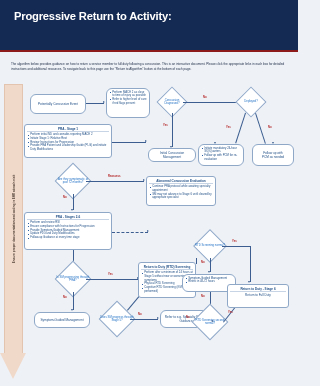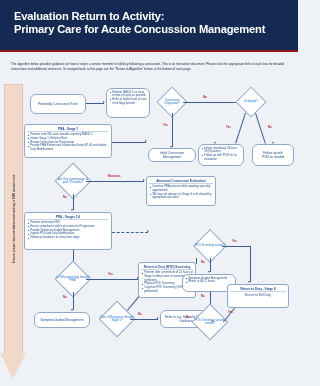--- a/index.html
+++ b/index.html
@@ -95,7 +95,7 @@
 
 <div class="header">
   <h1>
-    <span>Evaluation Return to Activity:</span>
+    <span>Progressive Return to Activity:</span>
     <span class="l2">Primary Care for Acute Concussion Management</span>
   </h1>
 </div>

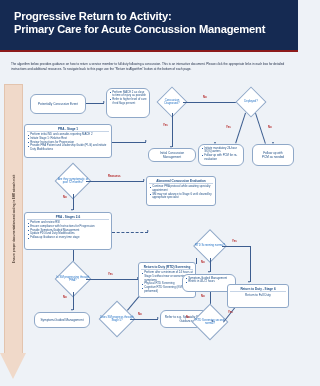--- a/index.html
+++ b/index.html
@@ -96,7 +96,6 @@
 <div class="header">
   <h1>
     <span>Progressive Return to Activity:</span>
-    <span class="l2">Primary Care for Acute Concussion Management</span>
   </h1>
 </div>
 

